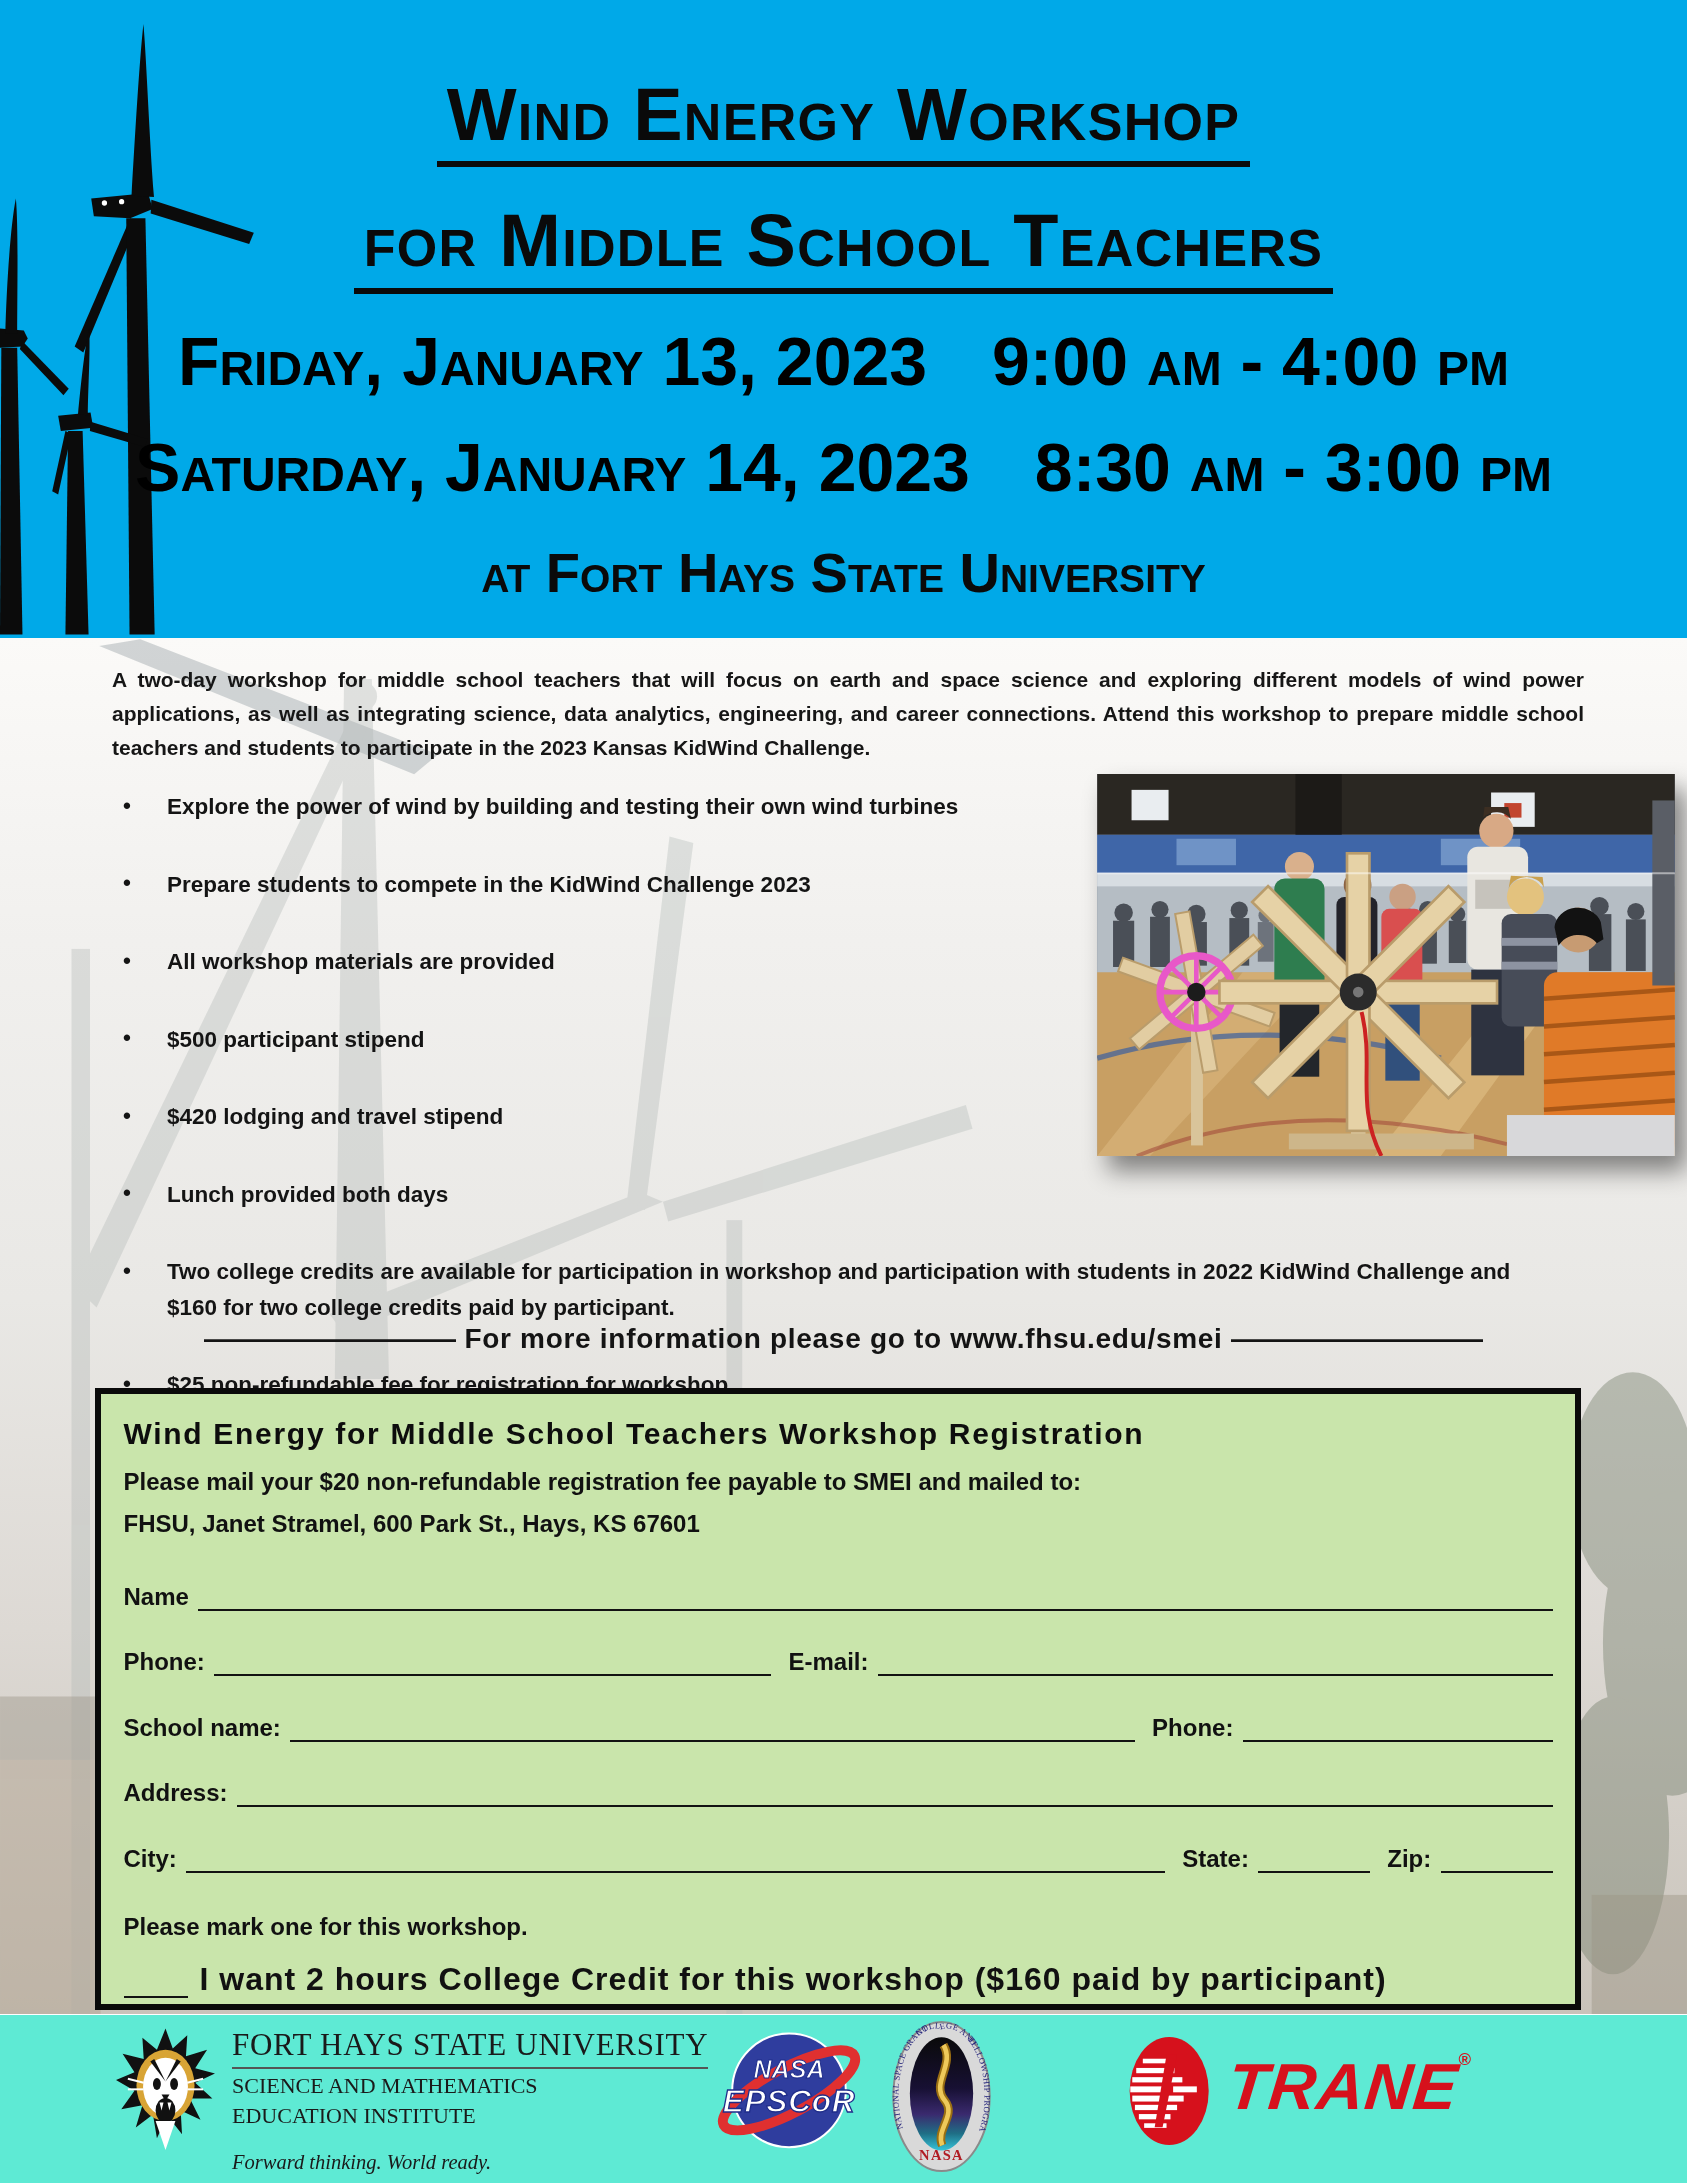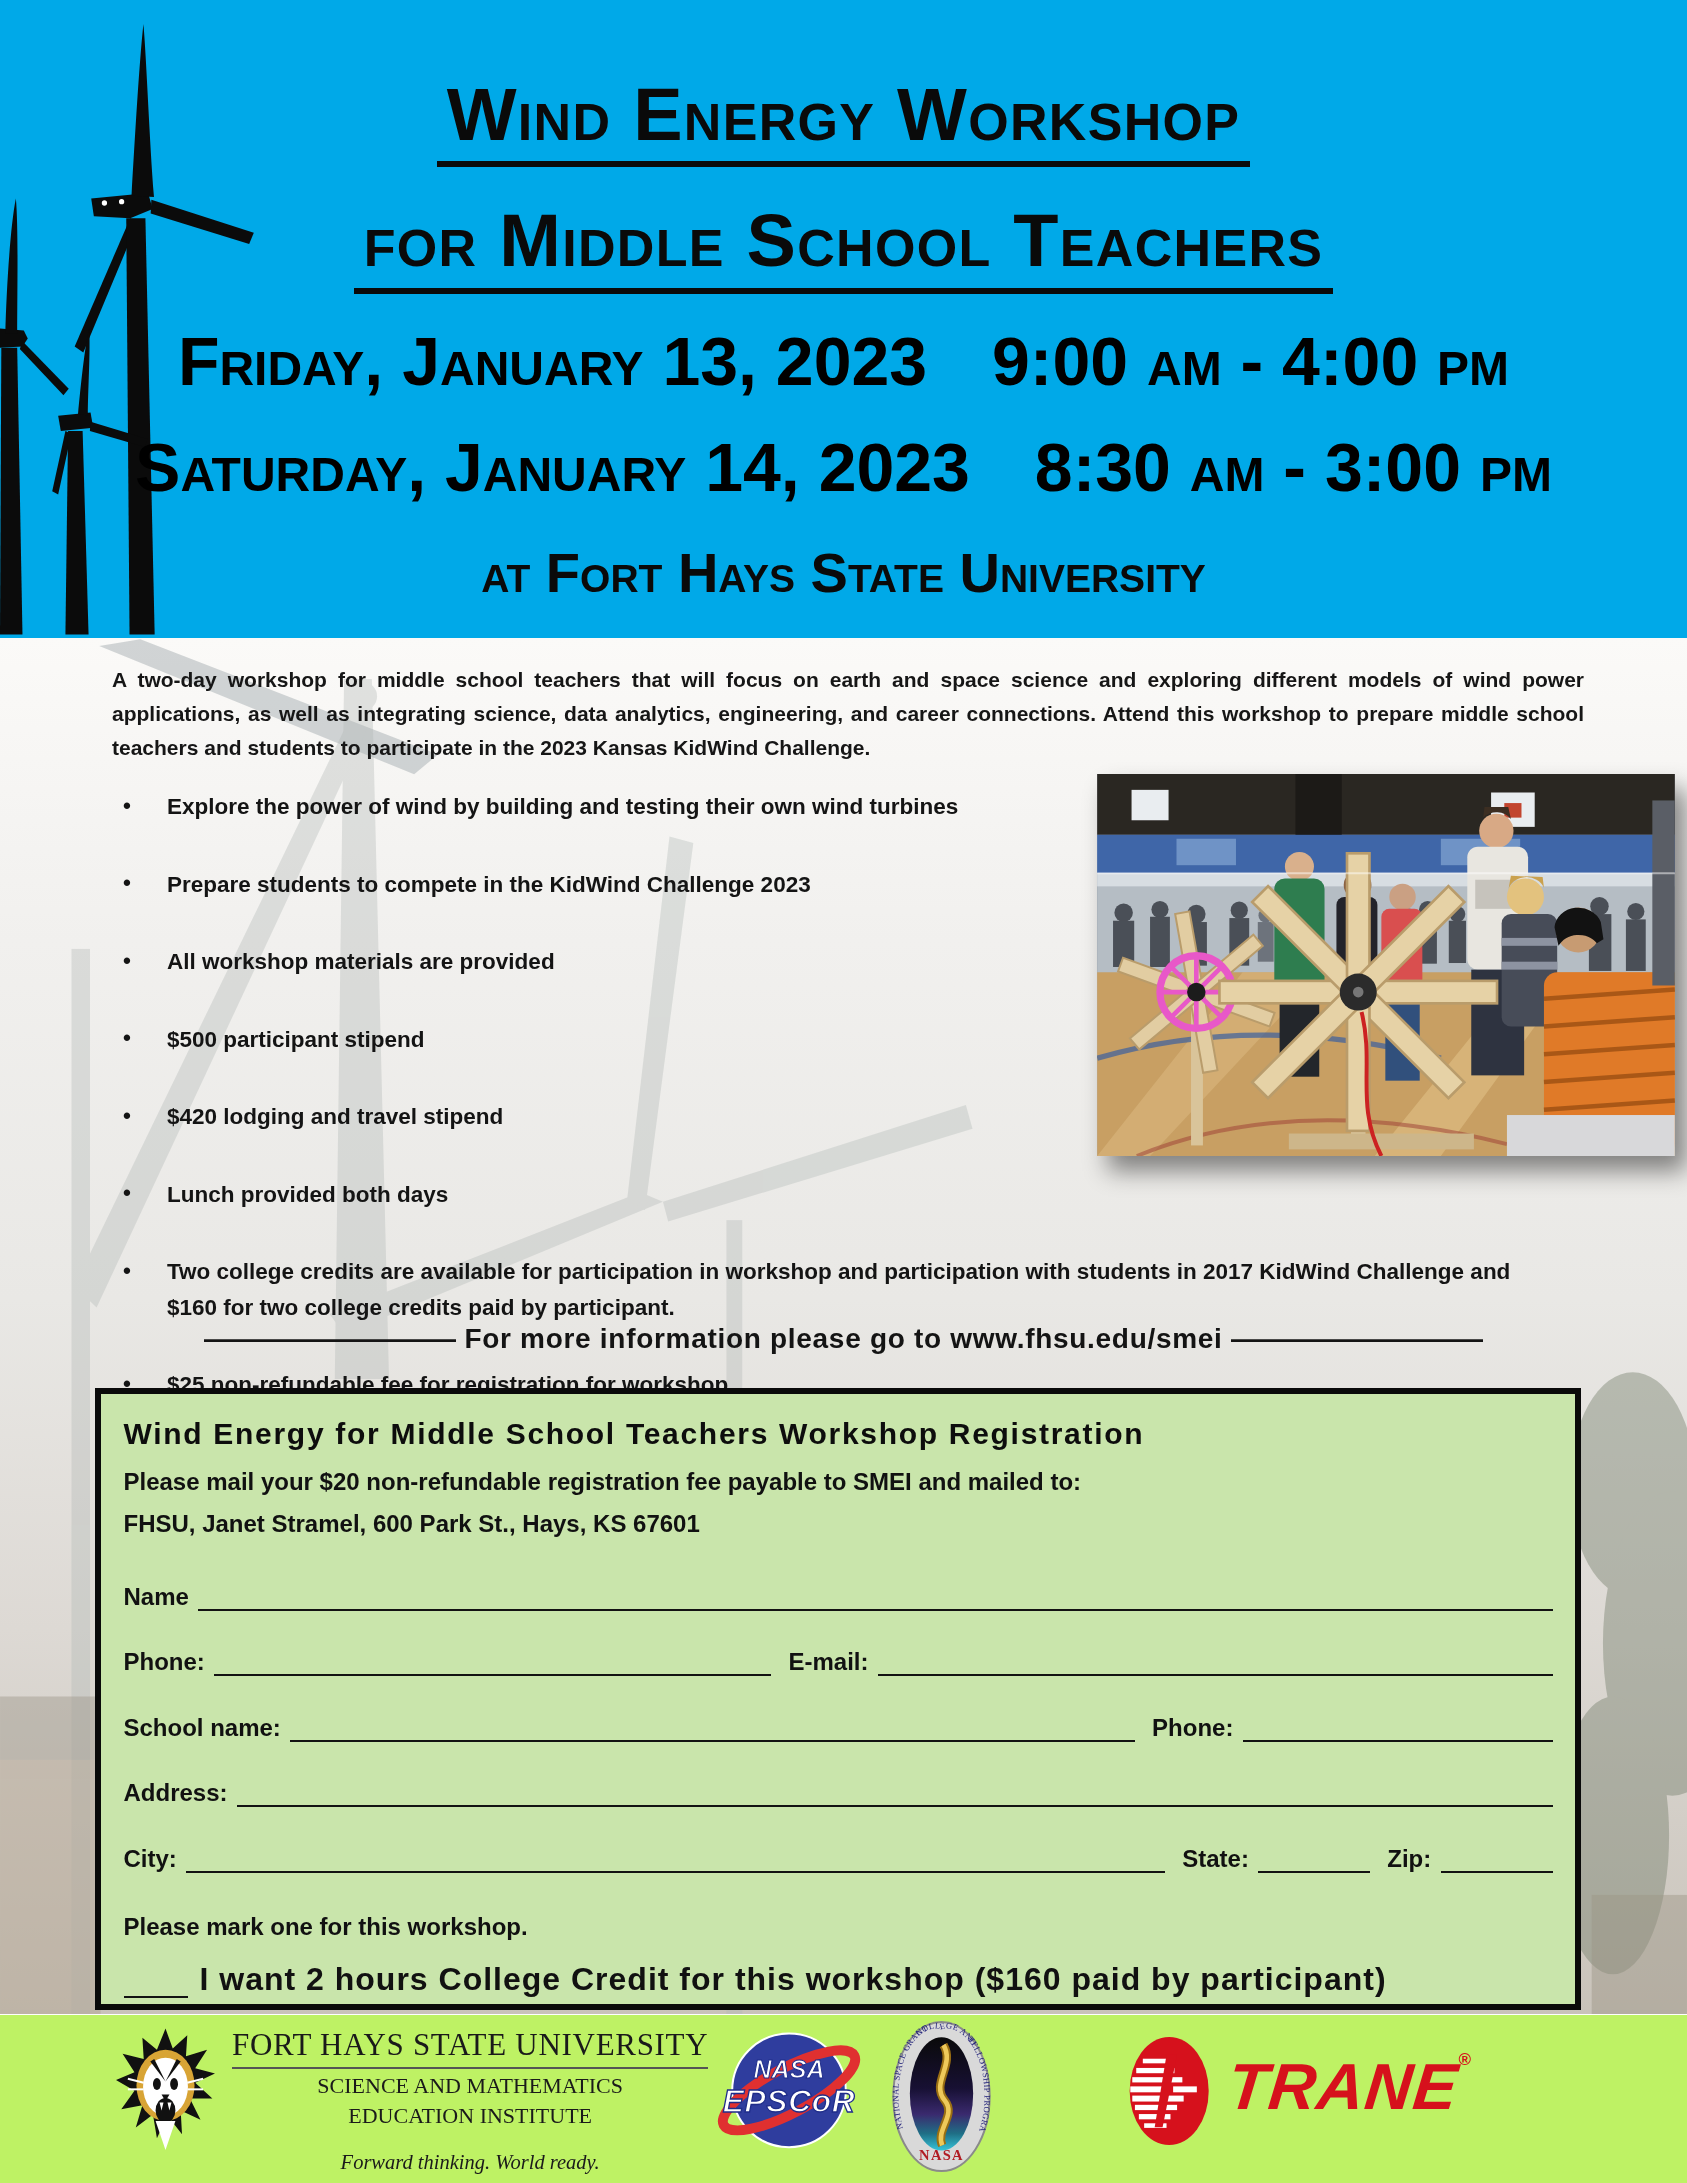--- a/index.html
+++ b/index.html
@@ -166,7 +166,7 @@
       <li><span class="dot">•</span><span>$500 participant stipend</span></li>
       <li><span class="dot">•</span><span>$420 lodging and travel stipend</span></li>
       <li><span class="dot">•</span><span>Lunch provided both days</span></li>
-      <li class="wide"><span class="dot">•</span><span>Two college credits are available for participation in workshop and participation with students in 2017 KidWind Challenge and $160 for two college credits paid by participant.</span></li>
+      <li class="wide"><span class="dot">•</span><span>Two college credits are available for participation in workshop and participation with students in 2022 KidWind Challenge and $160 for two college credits paid by participant.</span></li>
       <li><span class="dot">•</span><span>$25 non-refundable fee for registration for workshop</span></li>
     </ul>
 

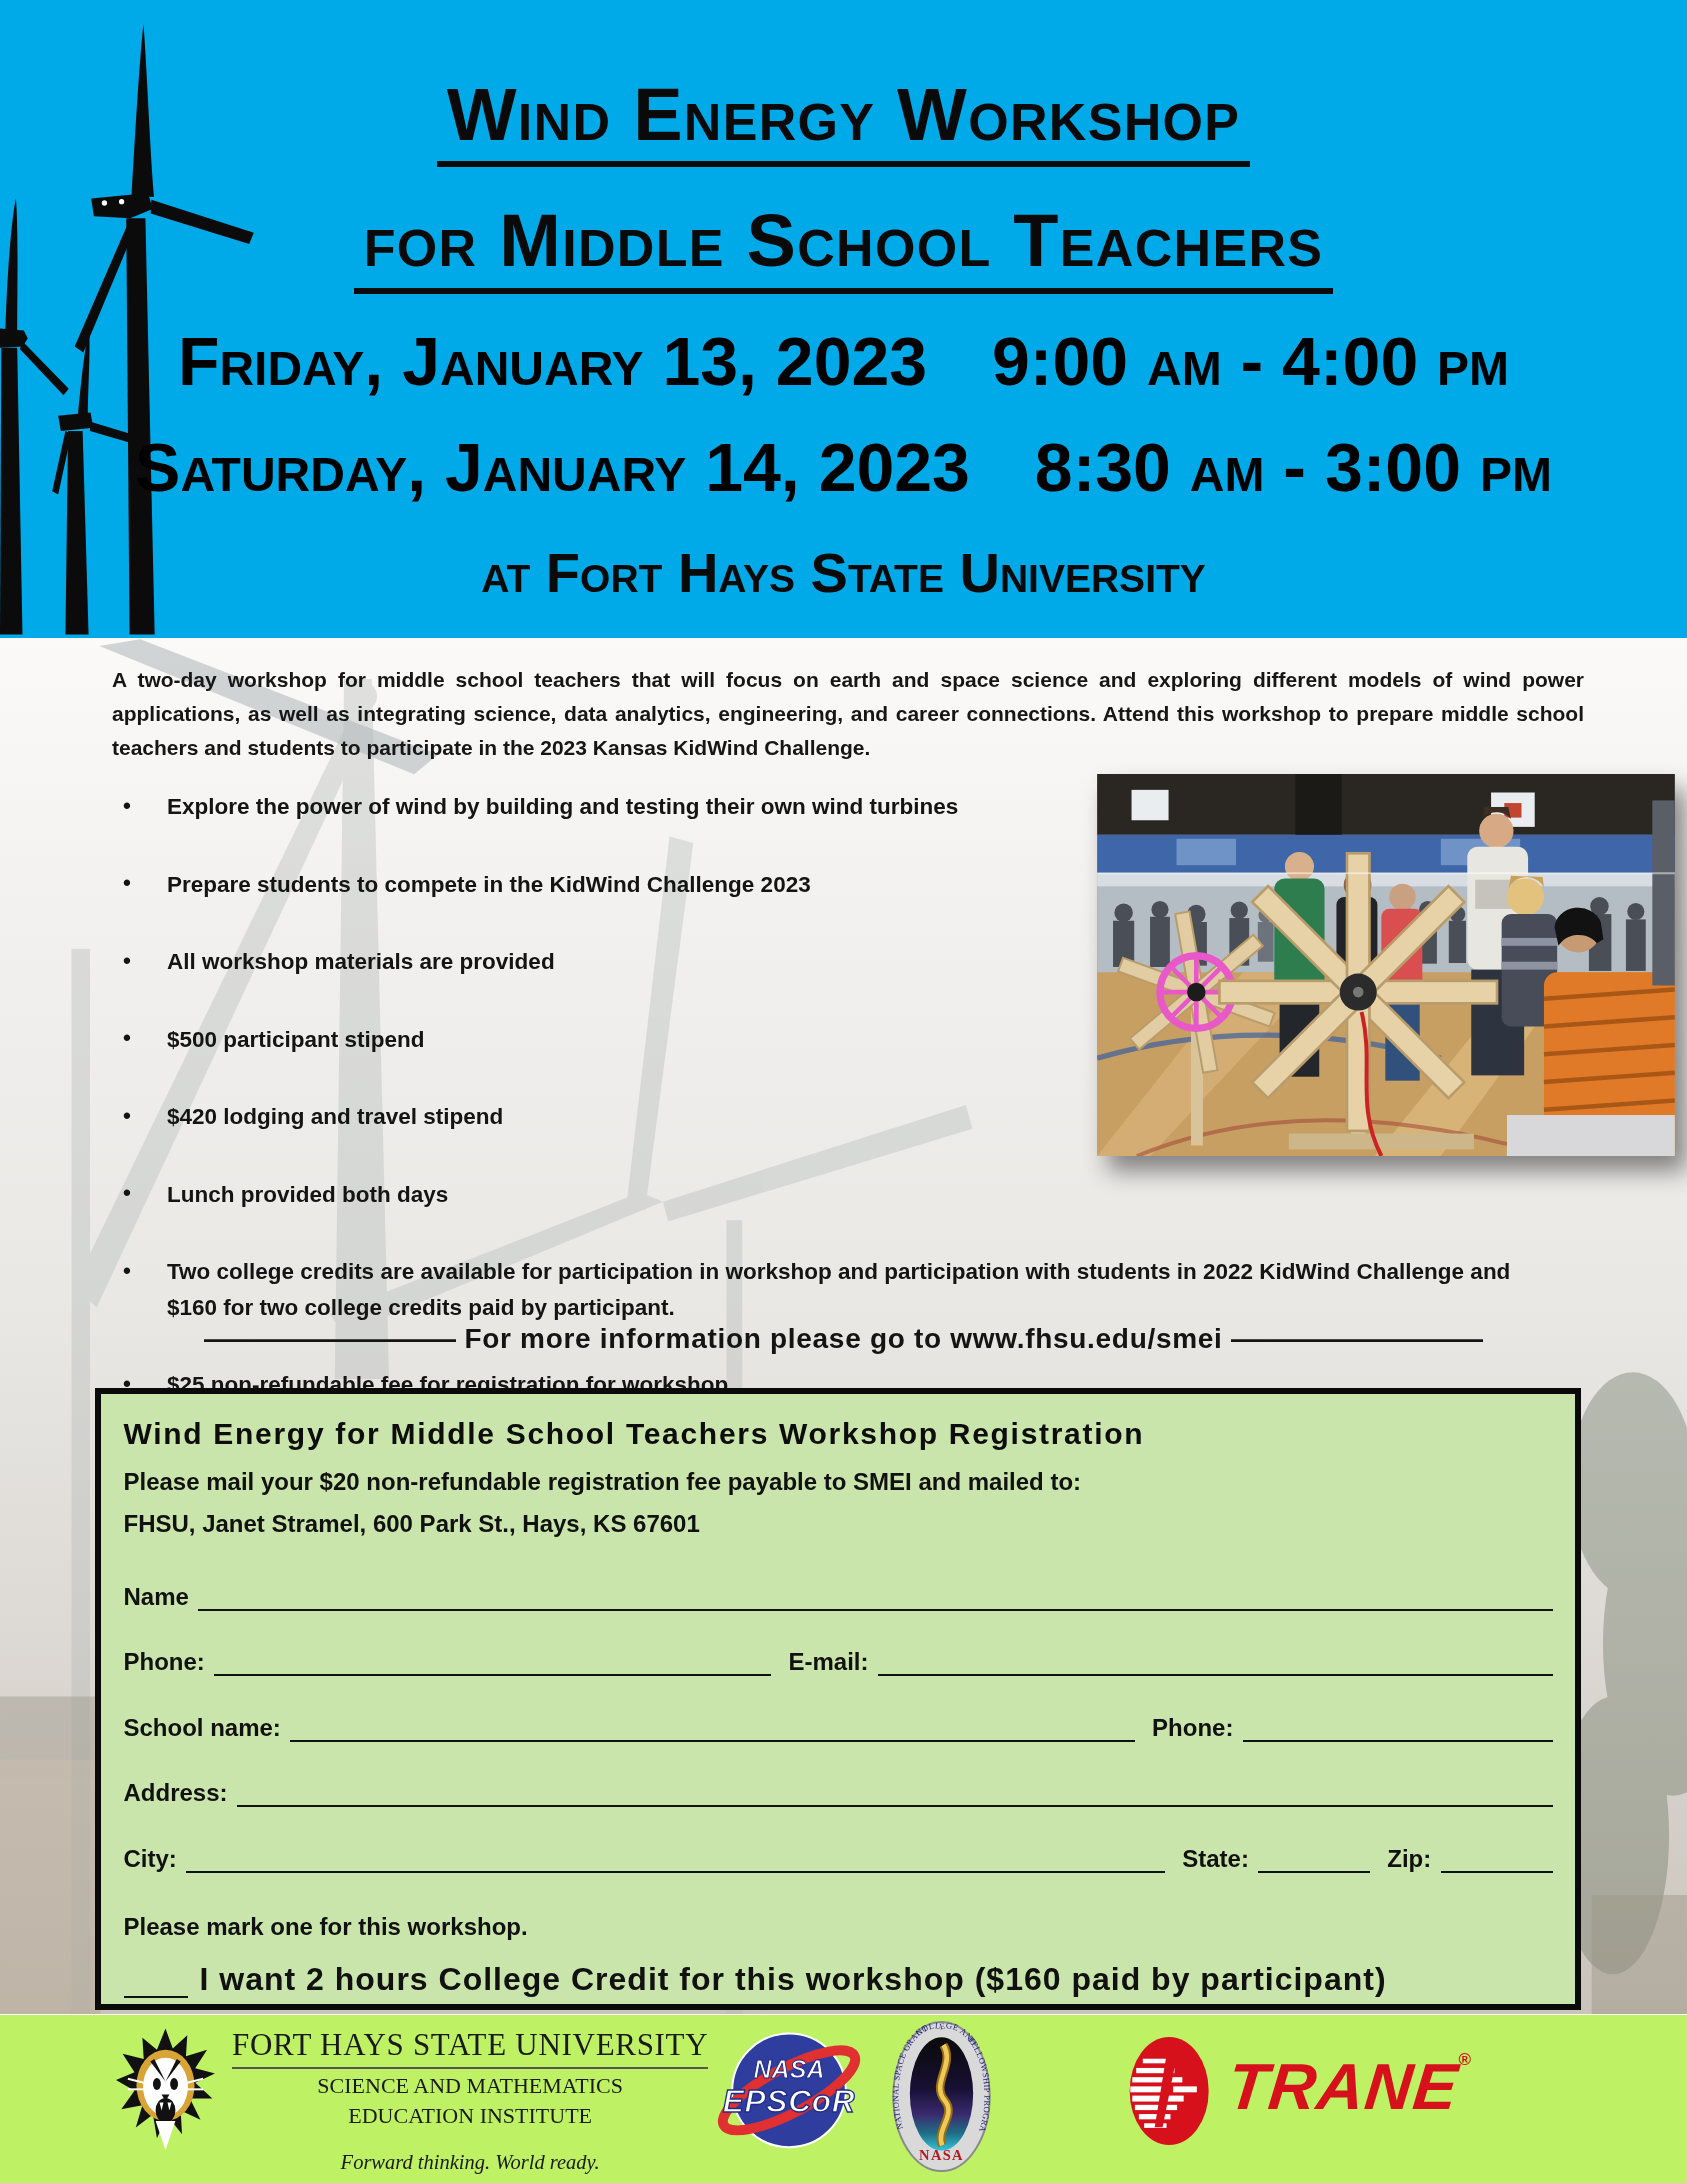--- a/index.html
+++ b/index.html
@@ -66,7 +66,7 @@
   .opt-row .blank{flex:0 0 64px;margin-right:12px;}
 
   
-  .footer{position:absolute;left:0;top:2015px;width:1687px;height:169px;background:#bef264;text-align:center;}
+  .footer{position:absolute;left:0;top:2015px;width:1687px;height:169px;background:#5eead4;}
   .fhsu{position:absolute;left:116px;top:12px;display:flex;}
   .fhsu-text{margin-left:17px;}
   .fhsu-name{font-family:"Liberation Serif",serif;font-size:31px;letter-spacing:0.7px;color:#1a1a1a;

